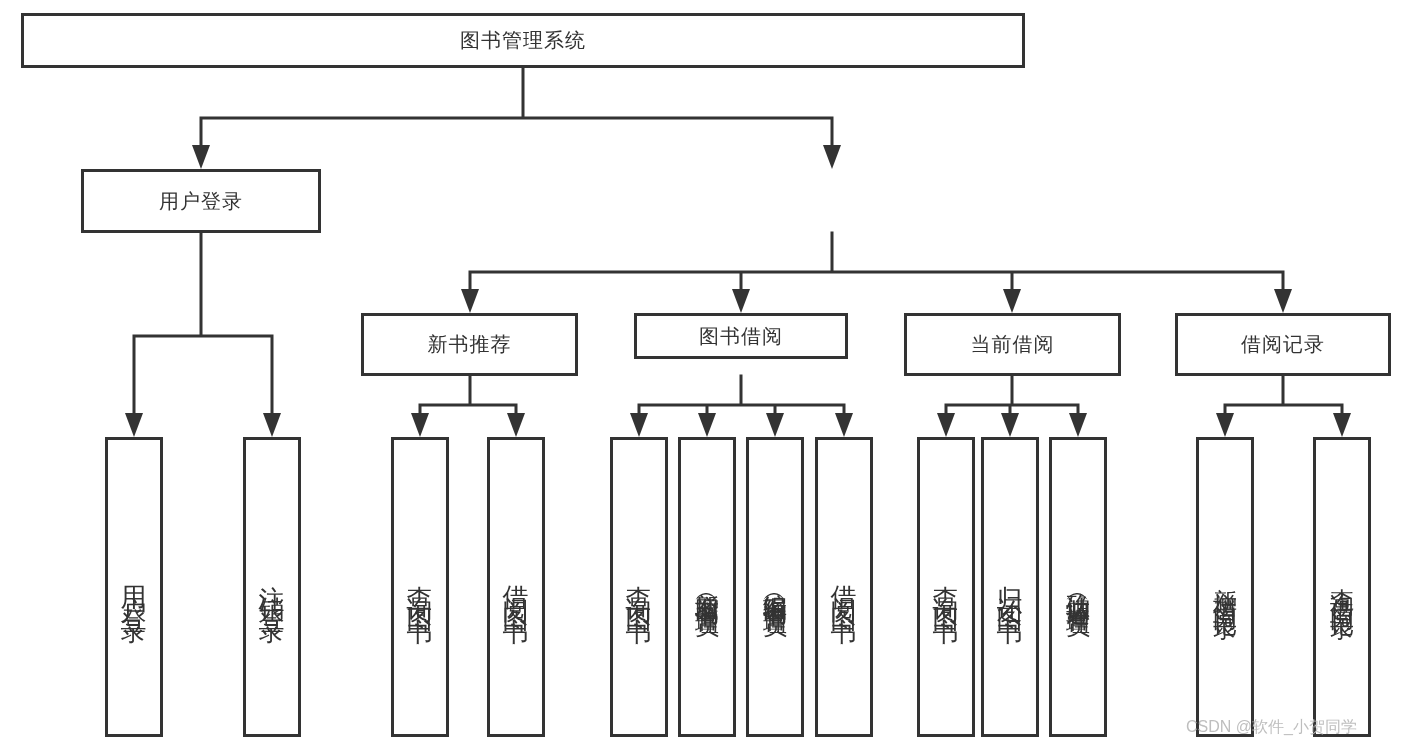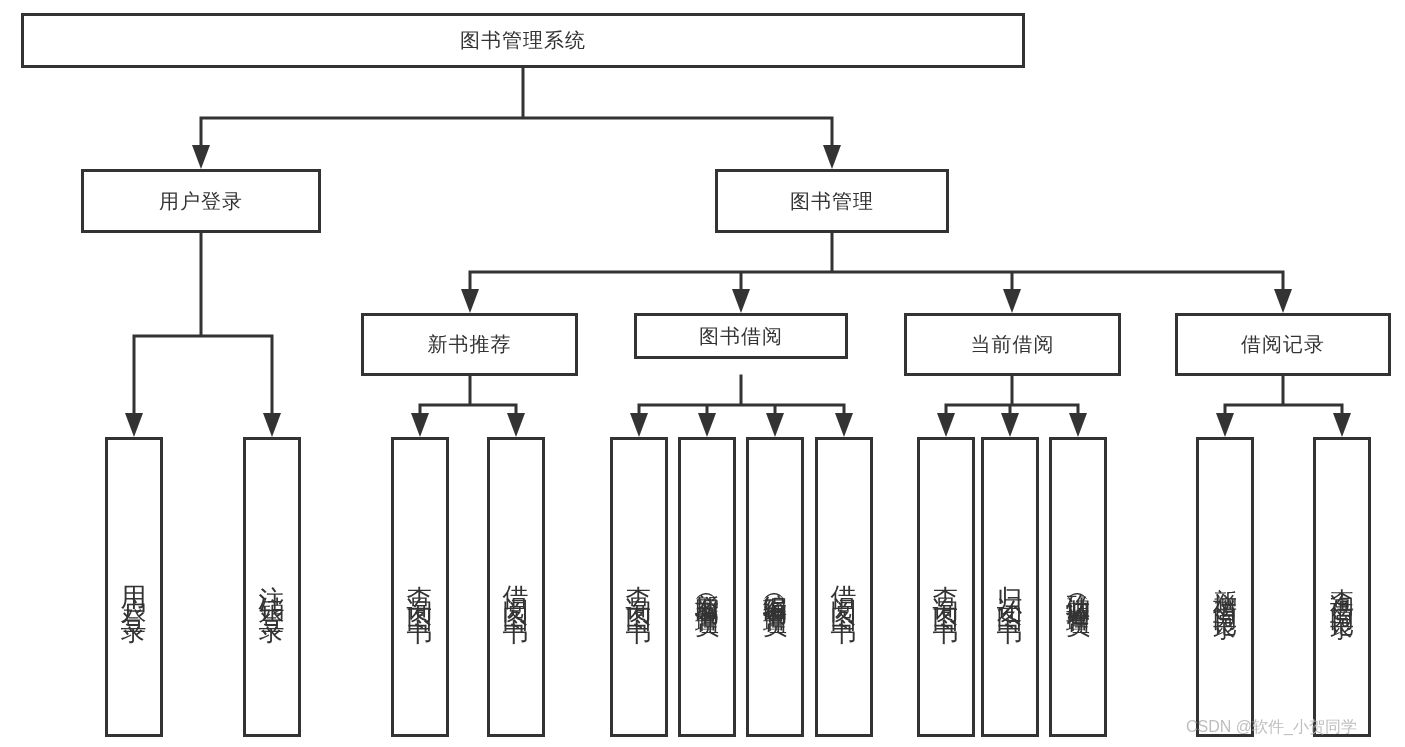--- a/index.html
+++ b/index.html
@@ -93,9 +93,6 @@
   <div class="node hbox" style="left:81px;top:169px;width:240px;height:64px;">
     <span>用户登录</span>
   </div>
-  <div class="node hbox" style="left:715px;top:169px;width:234px;height:64px;">
-    <span>图书管理</span>
-  </div>
 
   <div class="node hbox" style="left:361px;top:313px;width:217px;height:63px;text-align:center;">
     <span>新书推荐</span>

